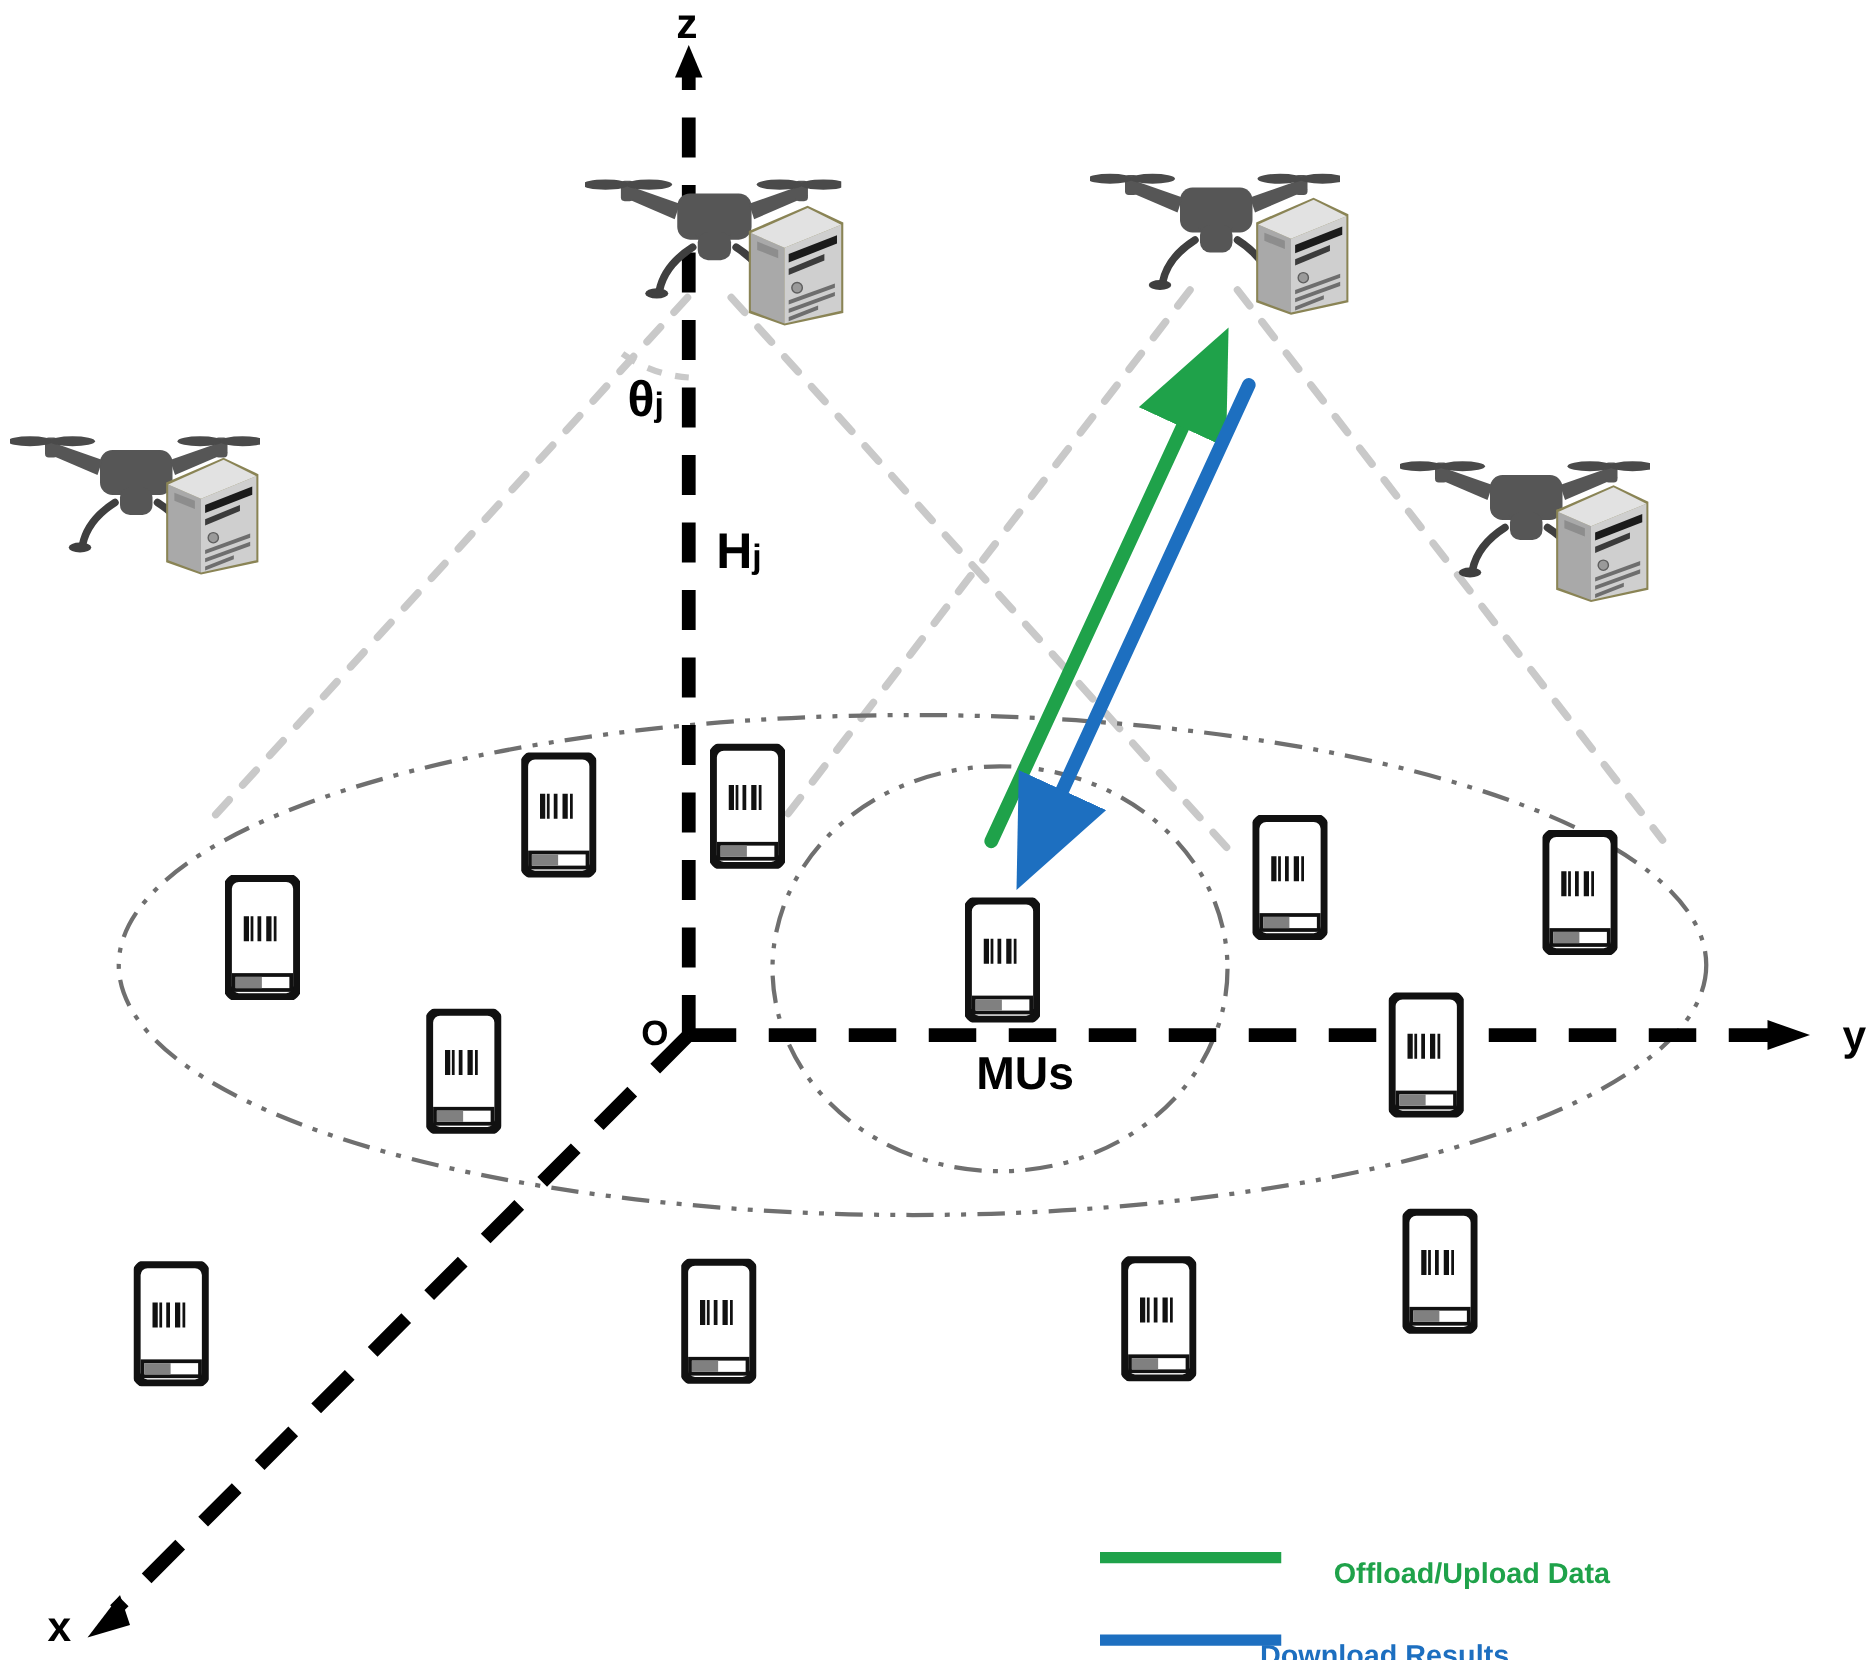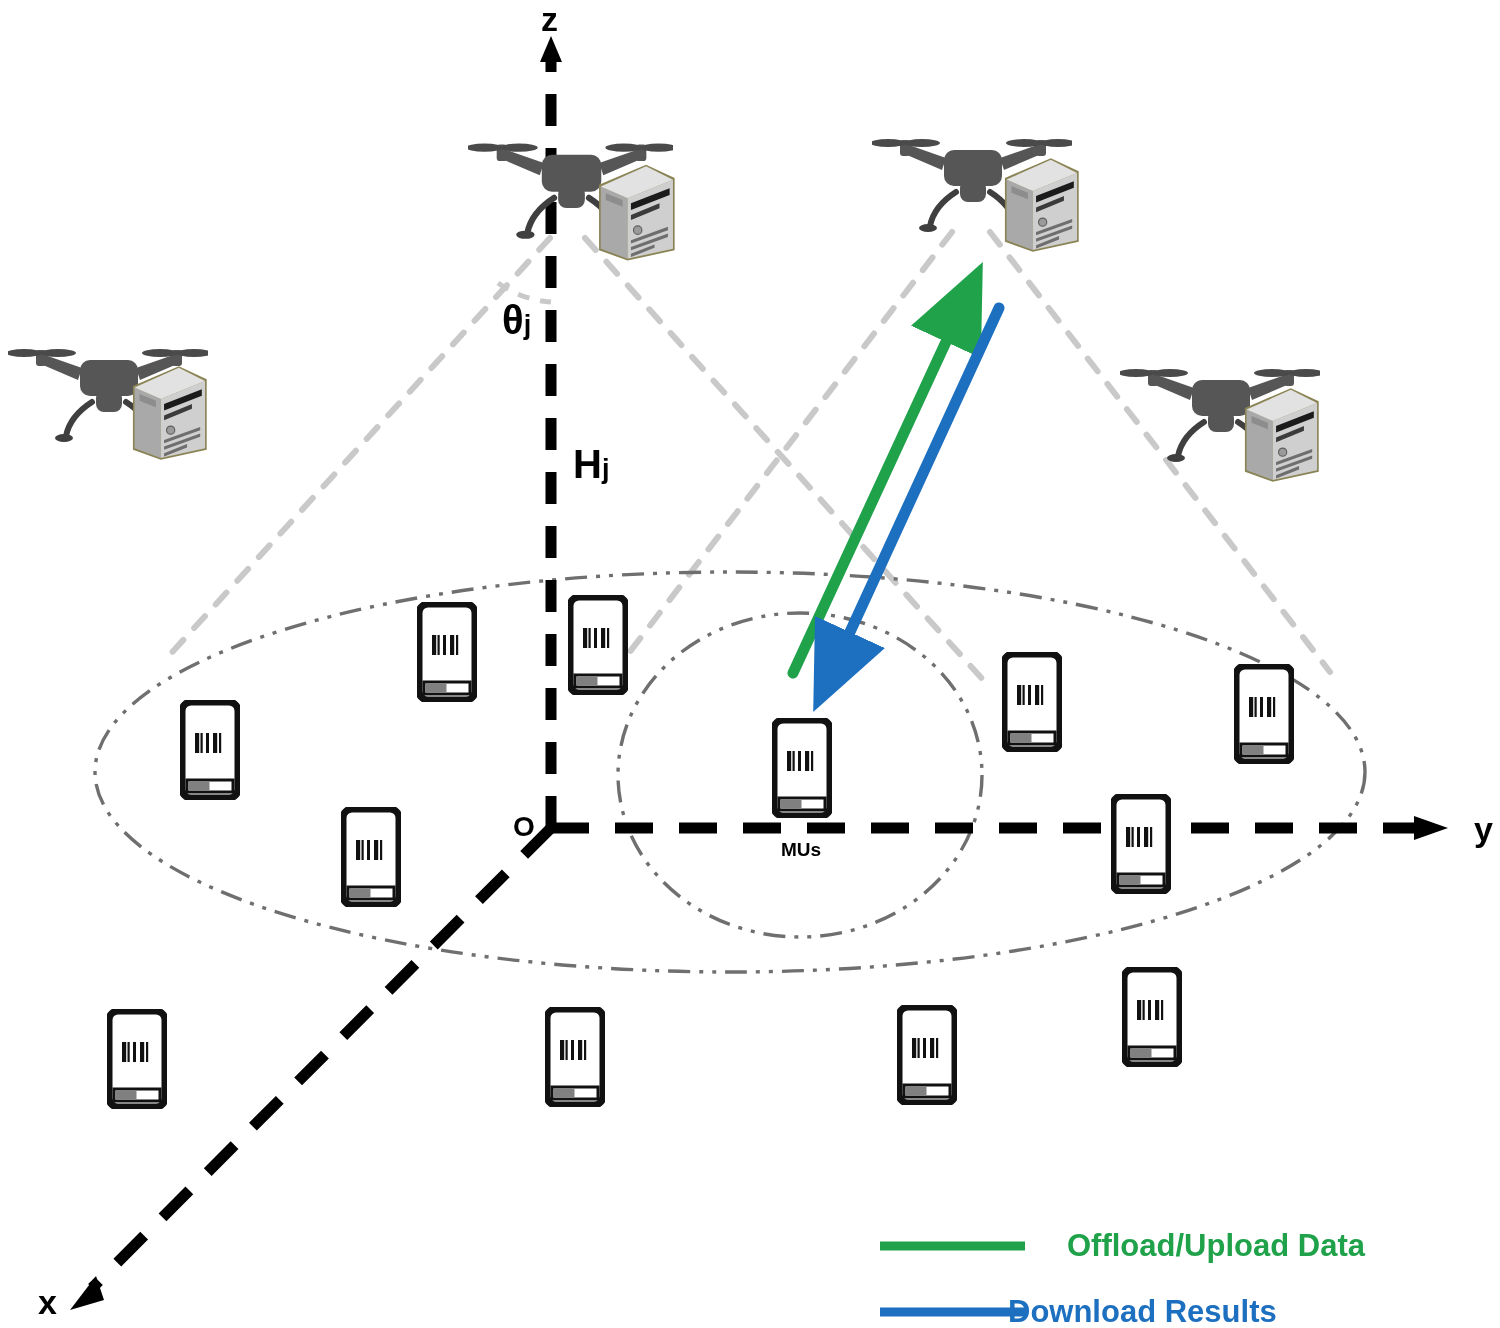--- a/index.html
+++ b/index.html
@@ -206,7 +206,7 @@
     <span>θ</span><span class="sub">j</span>
   </div>
 
-  <div class="lbl lbl-sym" style="left:573px; top:444px;">
+  <div class="lbl lbl-sym" style="left:573px; top:421px;">
     <span>H</span><span class="sub">j</span>
   </div>
 

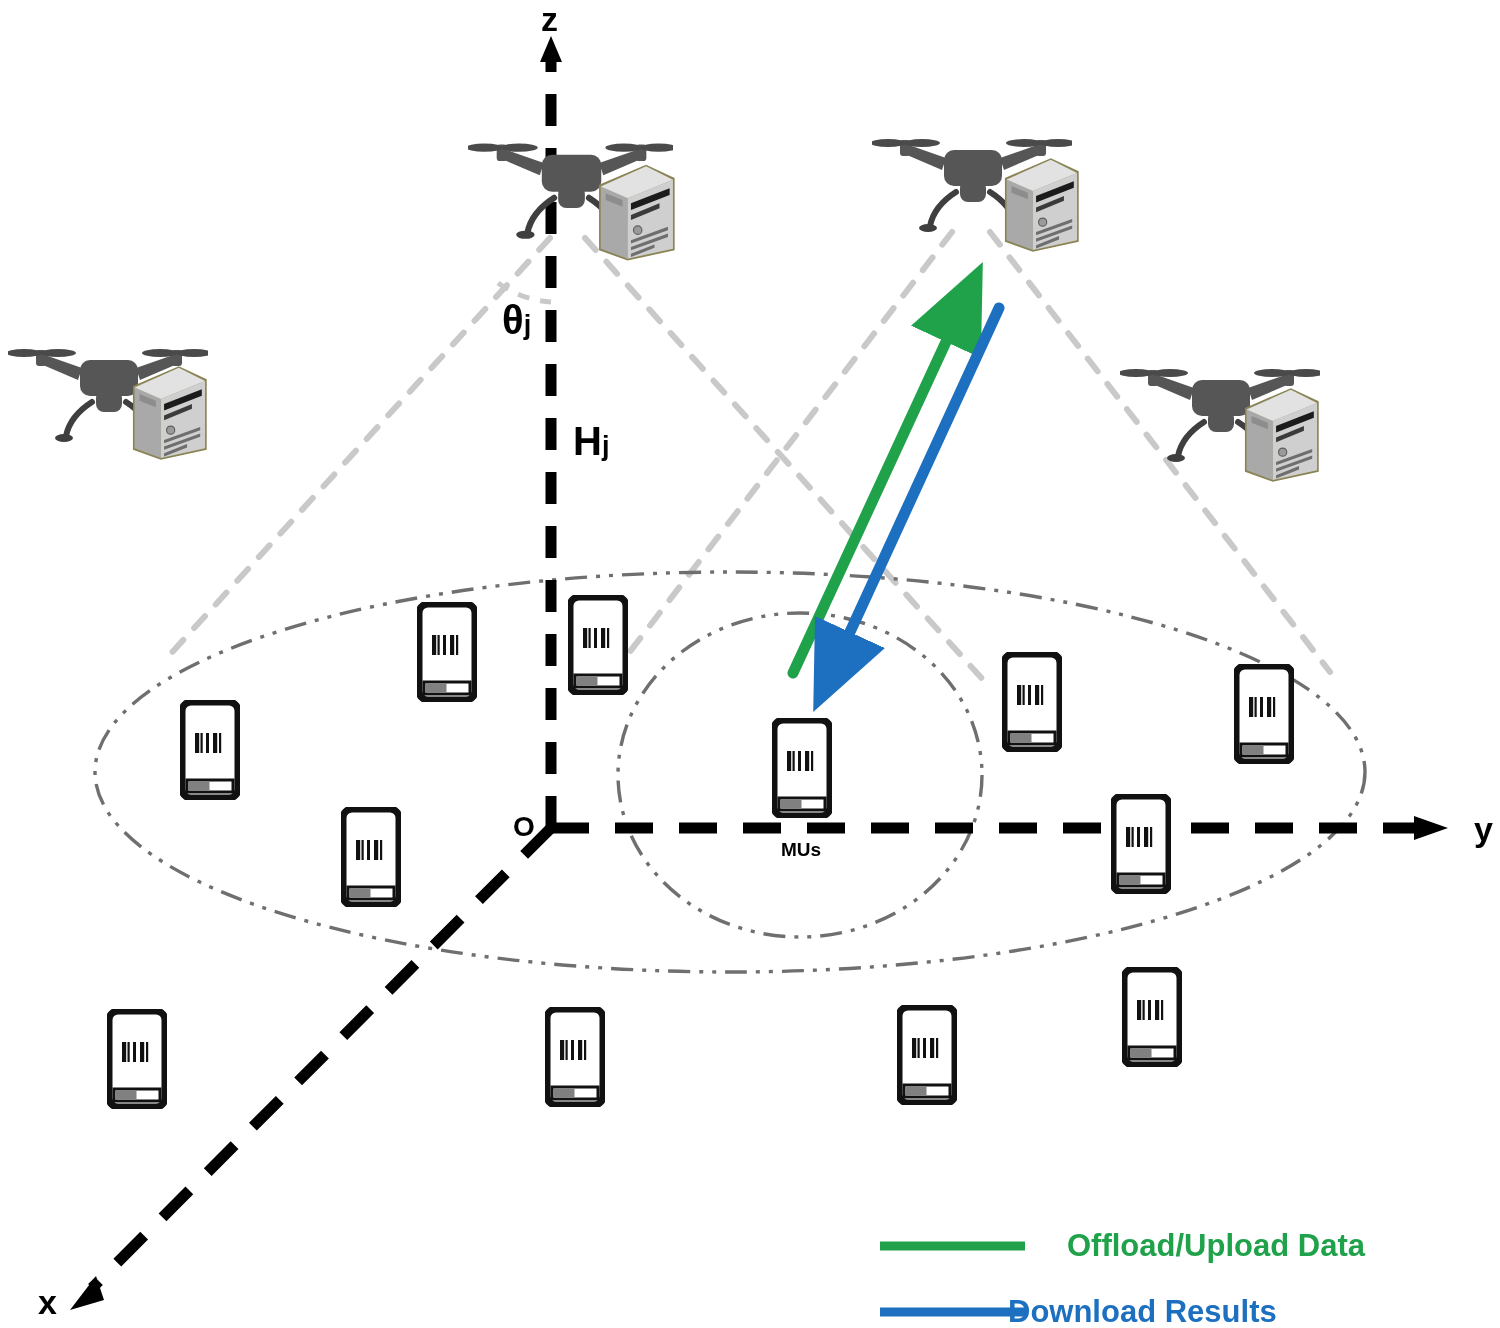--- a/index.html
+++ b/index.html
@@ -37,7 +37,7 @@
   .lbl-origin { font-size: 28px; }
   .lbl-sym { font-size: 40px; }
   .lbl-sym .sub { font-size: 27px; }
-  .lbl-mus { font-size: 19px; }
+  .lbl-mus { font-size: 37px; }
   .legend-text {
     position: absolute;
     font-family: "Liberation Sans", sans-serif;

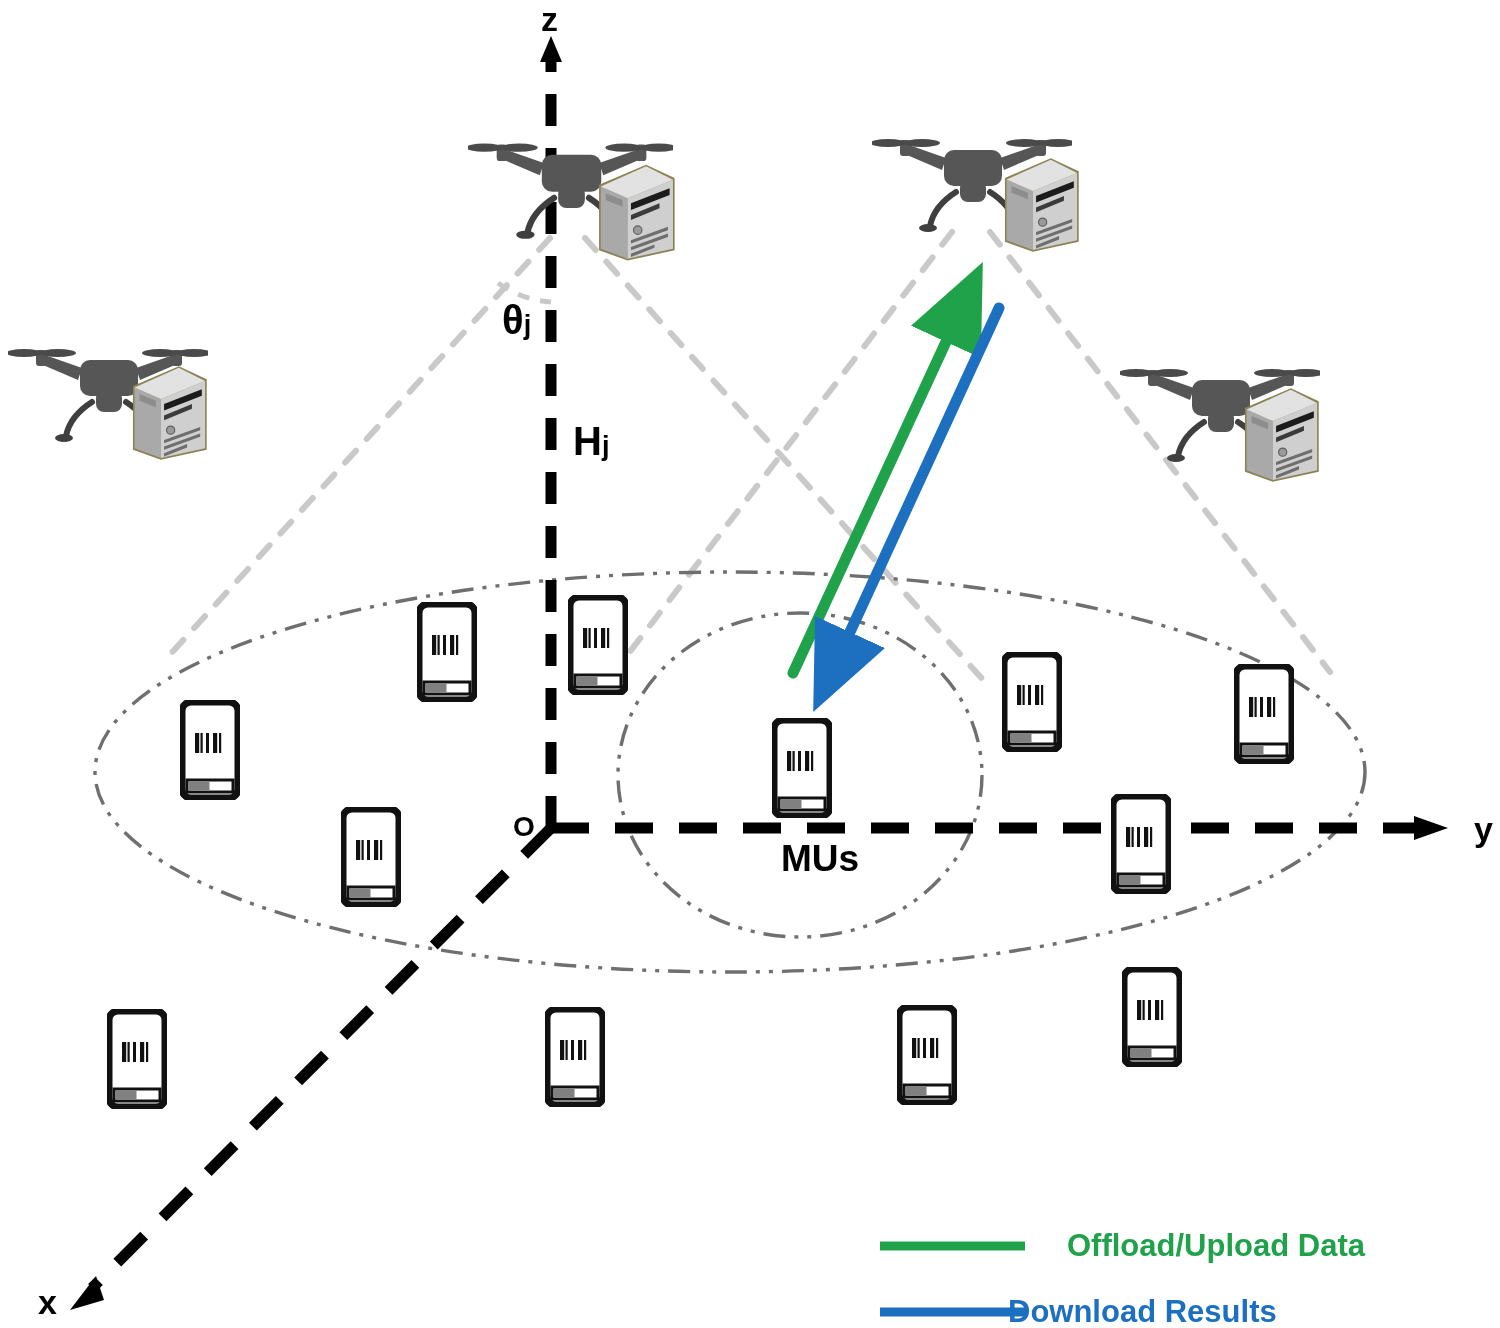--- a/index.html
+++ b/index.html
@@ -42,10 +42,11 @@
     position: absolute;
     font-family: "Liberation Sans", sans-serif;
     font-weight: bold;
-    font-size: 31px;
+    font-size: 23px;
     white-space: nowrap;
     line-height: 1;
     user-select: none;
+    margin-top: 17px;
   }
 </style>
 </head>

